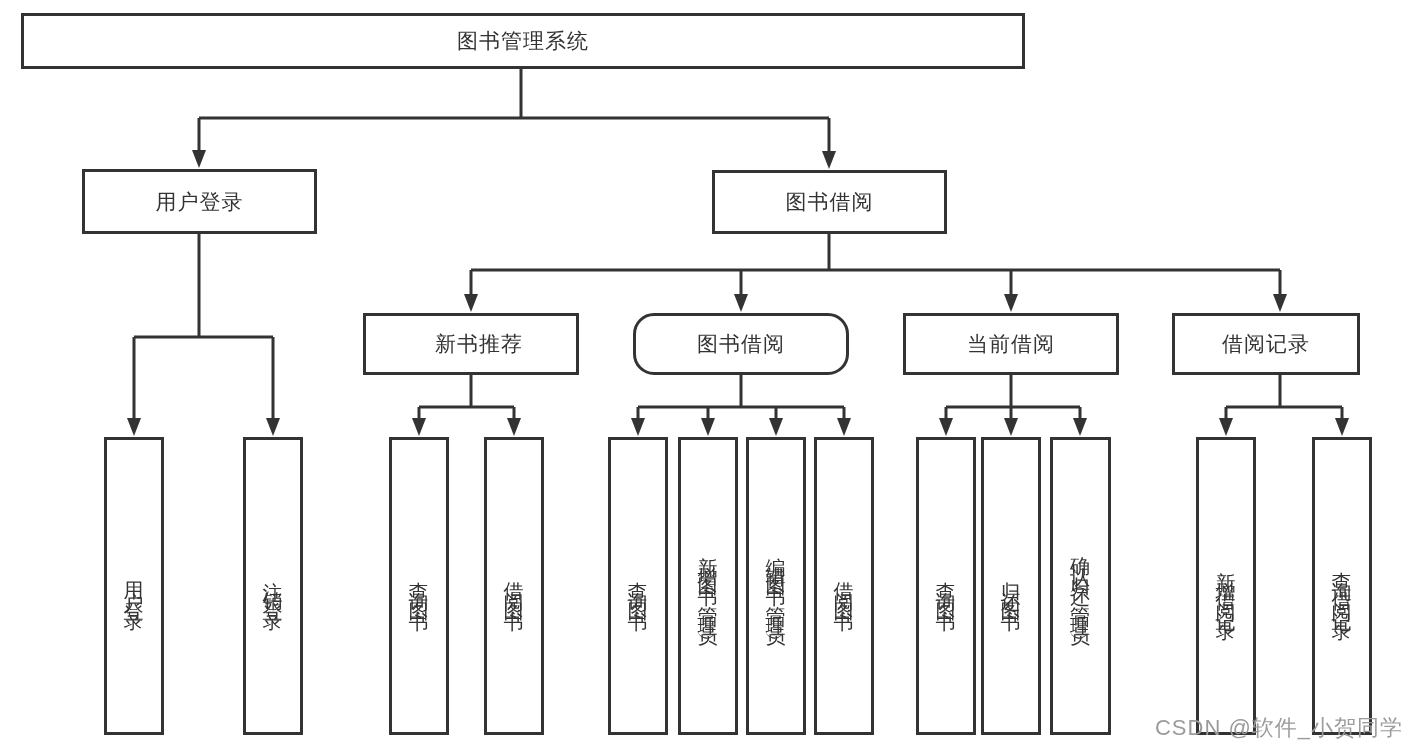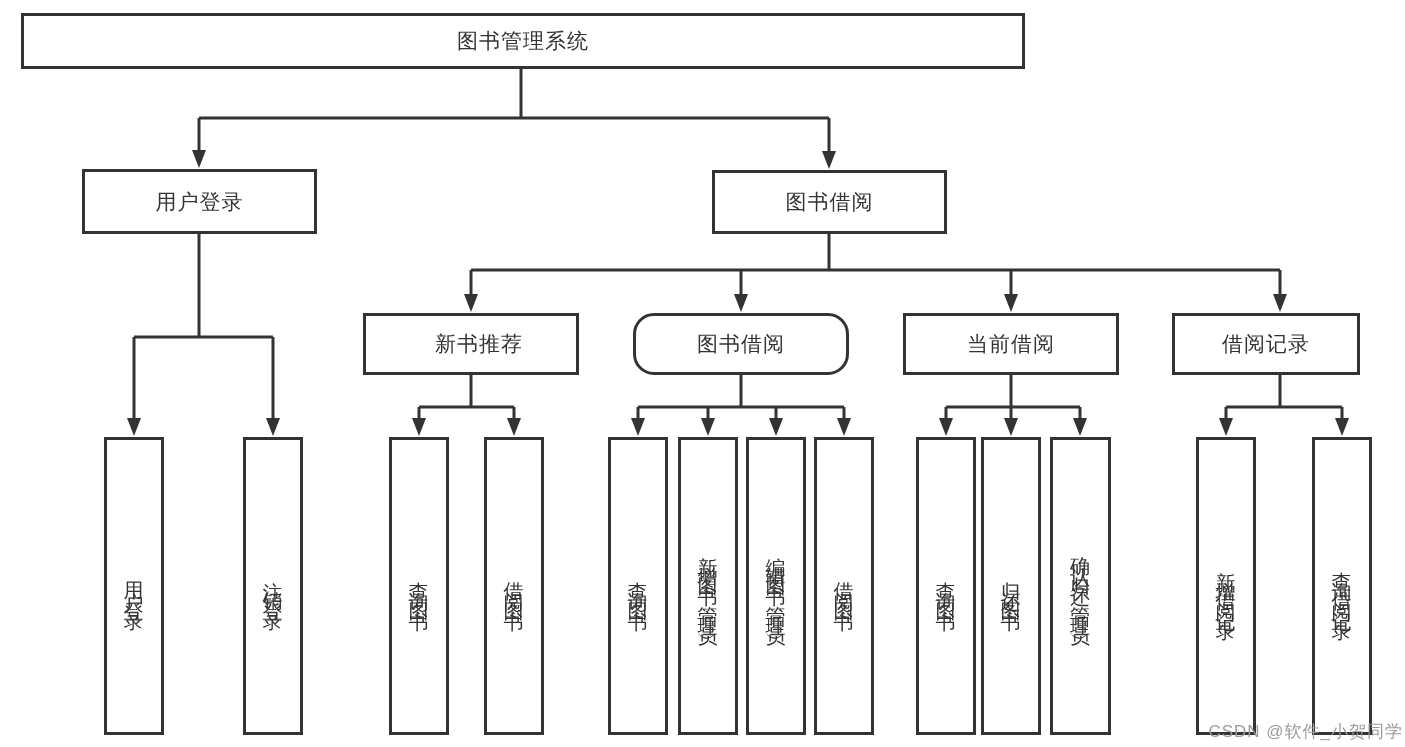--- a/index.html
+++ b/index.html
@@ -38,7 +38,7 @@
     position:absolute;
     right:2px;
     bottom:4px;
-    font-size:17px;
+    font-size:22px;
     color:#9b9b9b;
     letter-spacing:1px;
     white-space:nowrap;

